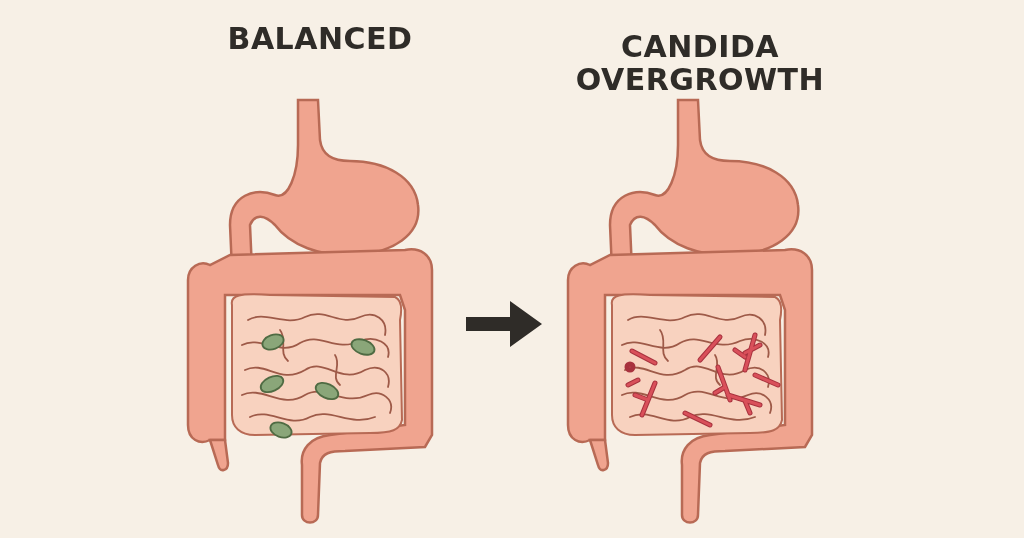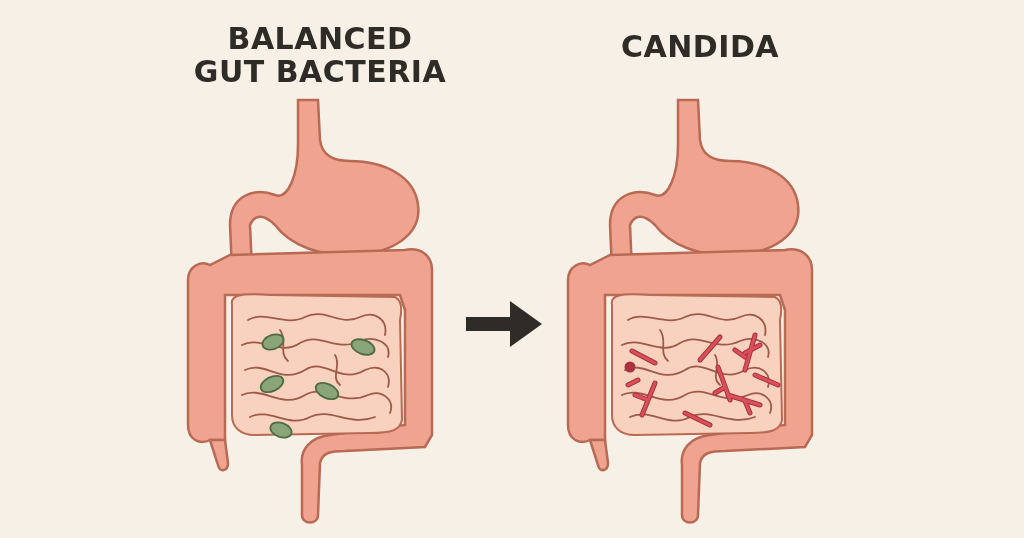--- a/index.html
+++ b/index.html
@@ -17,7 +17,6 @@
 
 <div class="title t-left">
   <div>BALANCED</div>
-  <div>GUT BACTERIA</div>
 </div>
 
 <div class="title t-right">

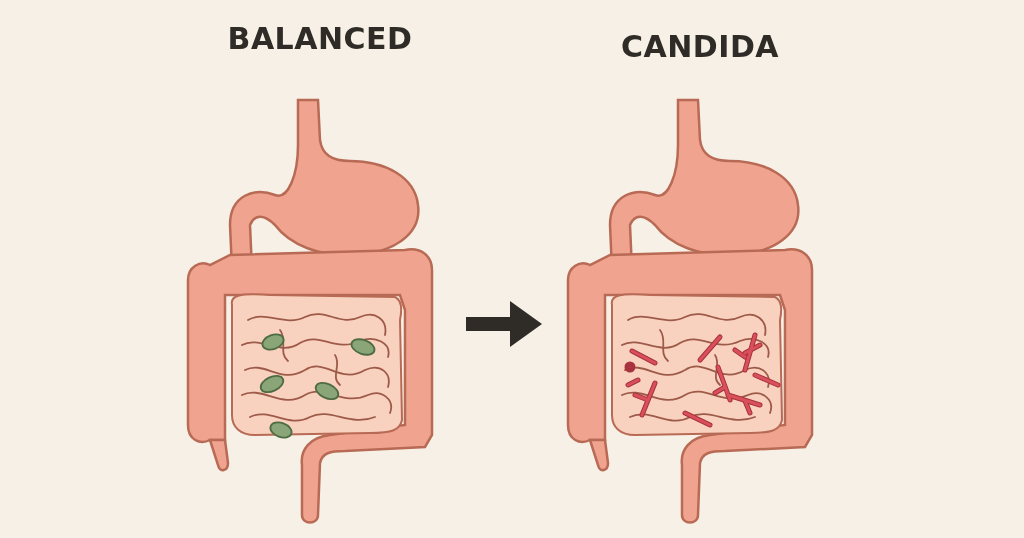--- a/index.html
+++ b/index.html
@@ -21,6 +21,7 @@
 
 <div class="title t-right">
   <div>CANDIDA</div>
+  <div>OVERGROWTH</div>
 </div>
 
 <svg class="panel p-left" viewBox="0 0 290 440" width="290" height="440">

